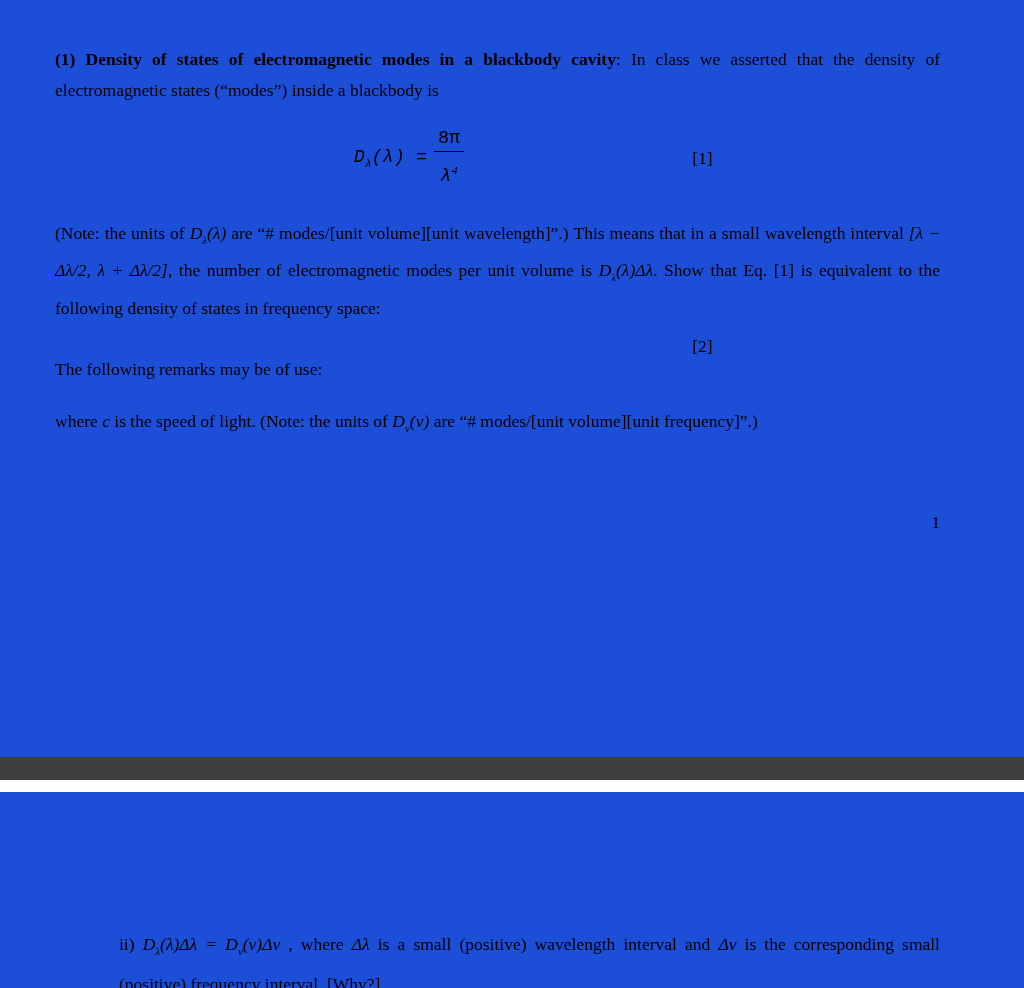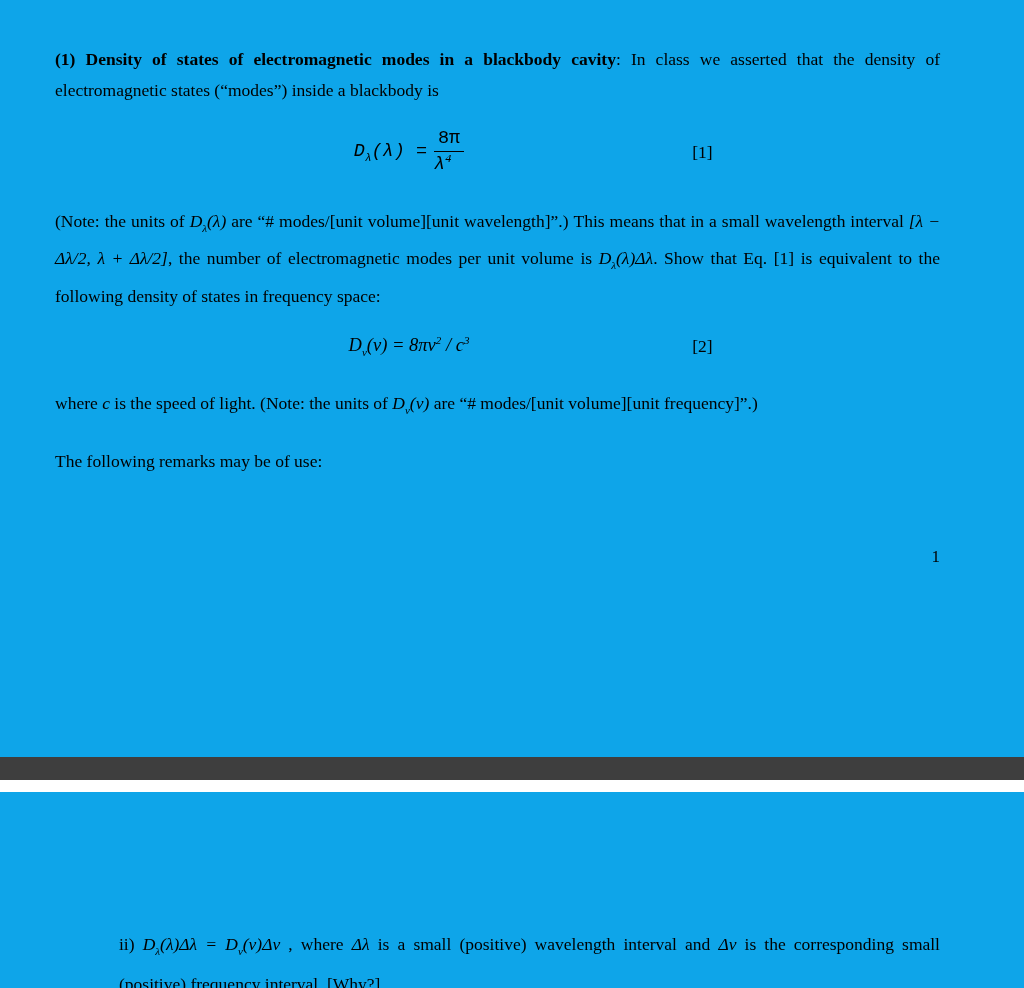--- a/index.html
+++ b/index.html
@@ -10,7 +10,7 @@
     font-family: "Liberation Serif", serif;
     overflow: hidden;
   }
-  .page { width: 1024px; background: #0ea5e9; }
+  .page { width: 1024px; background: #1d4ed8; }
   .page1 { height: 757px; padding: 44px 84px 0 55px; overflow: hidden; }
   .page2 { height: 208px; padding: 136px 84px 12px 55px; overflow: hidden; margin-top: 12px; }
   .band  { width: 1024px; height: 23px; background: #3e3e3e; }

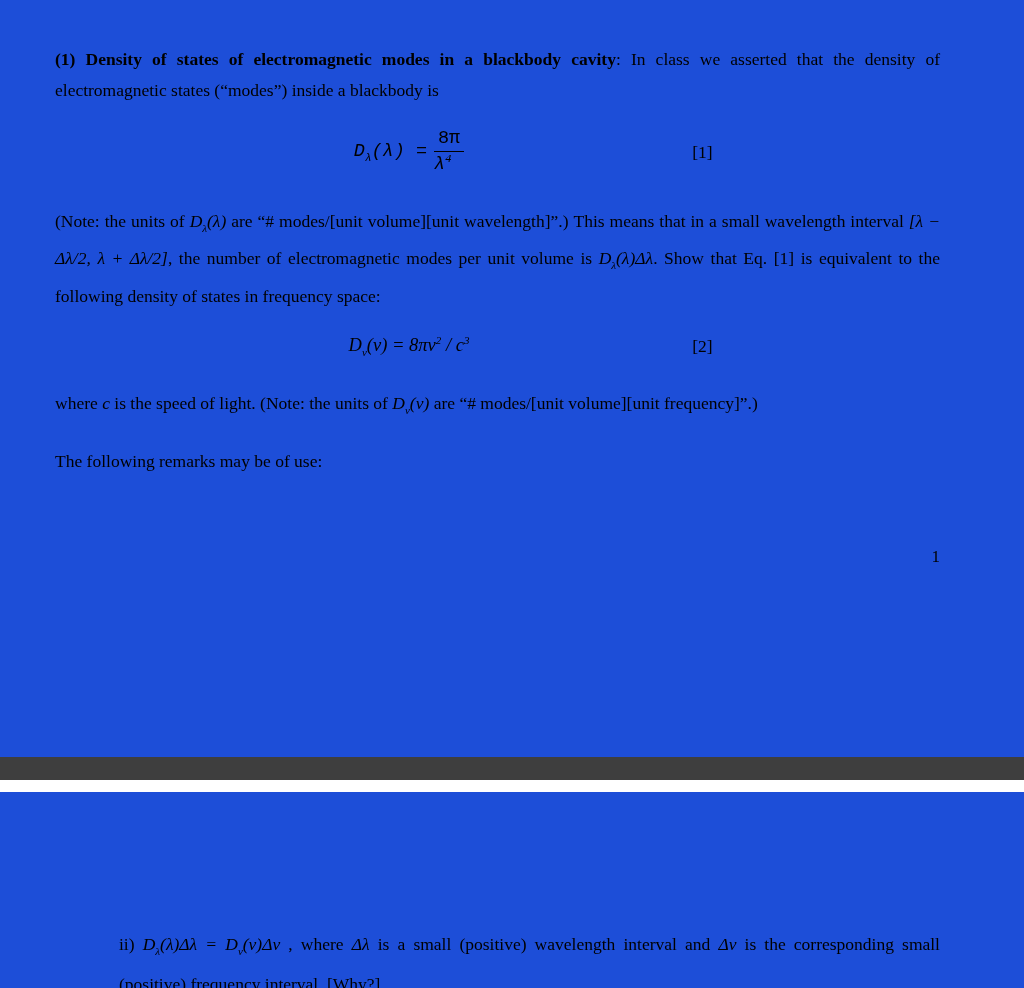--- a/index.html
+++ b/index.html
@@ -29,7 +29,7 @@
     transform: translateY(-50%);
     font-size: 17.5px; font-style: normal;
   }
-  .frac { display: inline-block; vertical-align: middle; text-align: left; line-height: 1.15; }
+  .frac { display: inline-block; vertical-align: middle; text-align: center; line-height: 1.15; }
   .frac .num { display: block; padding: 0 4px 2px 4px; border-bottom: 1.4px solid #000; }
   .frac .den { display: block; padding-top: 1px; }
 

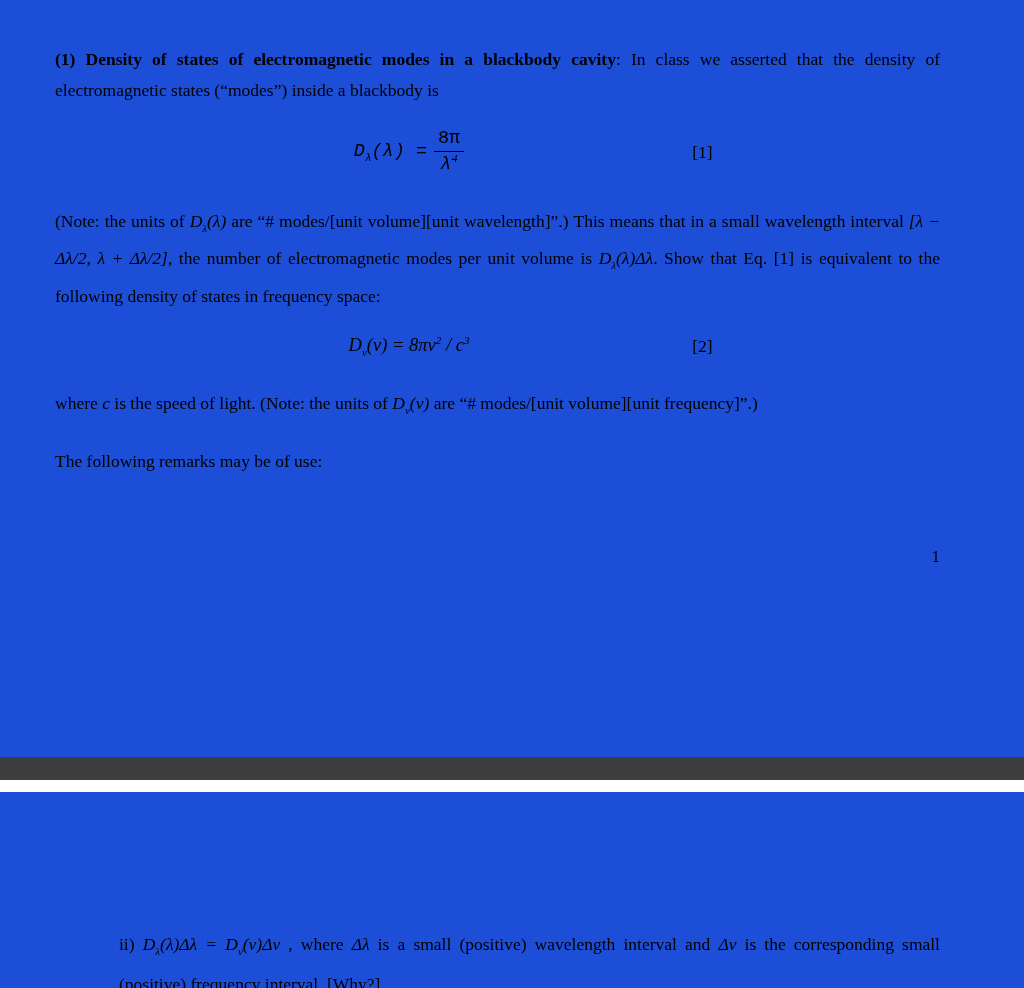--- a/index.html
+++ b/index.html
@@ -31,7 +31,7 @@
   }
   .frac { display: inline-block; vertical-align: middle; text-align: center; line-height: 1.15; }
   .frac .num { display: block; padding: 0 4px 2px 4px; border-bottom: 1.4px solid #000; }
-  .frac .den { display: block; padding-top: 1px; }
+  .frac .den { display: block; padding-top: 1px; margin-top: 12px; }
 
   .item { font-size: 17.5px; line-height: 33px; margin: 0 0 0 64px; text-align: justify; }
   .pagenum { text-align: right; font-size: 17px; margin-top: 70px; }

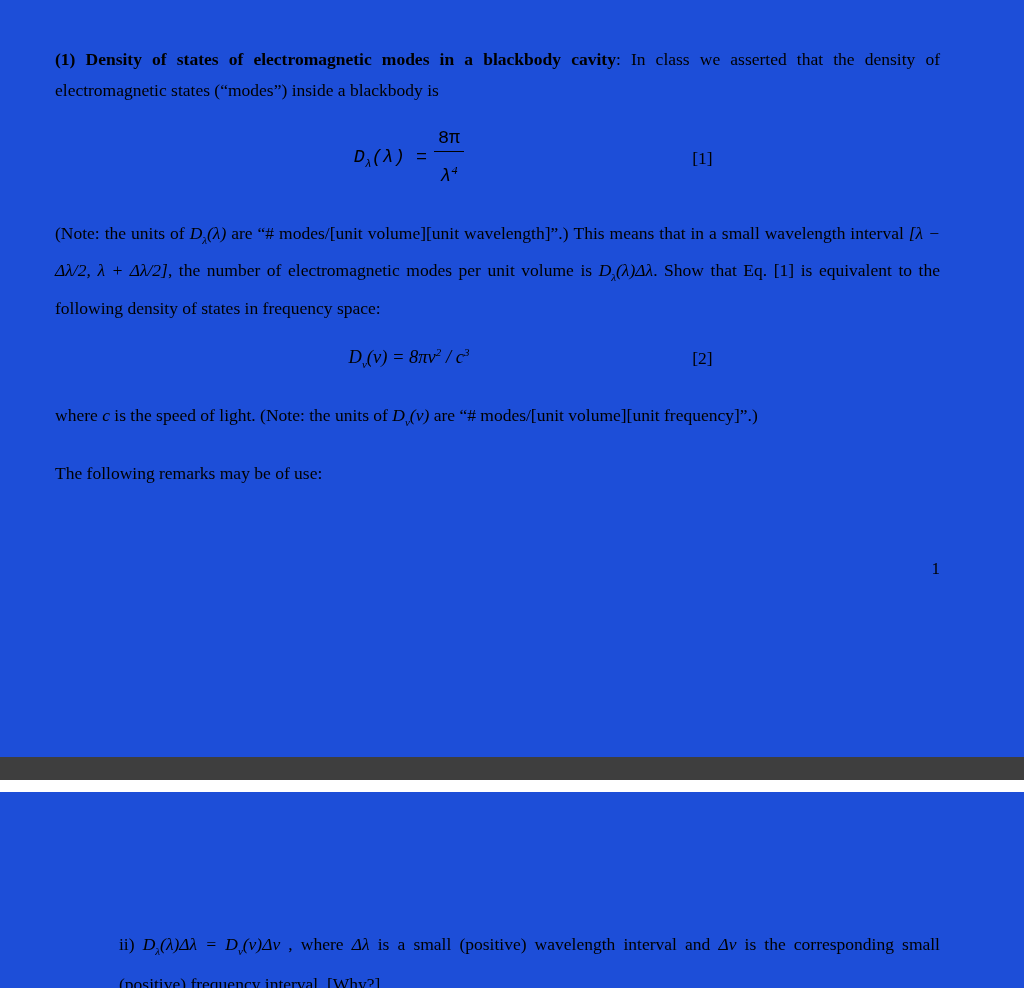--- a/index.html
+++ b/index.html
@@ -59,9 +59,6 @@
   <p class="para"><span>(Note: the units of </span><span class="m">D</span><sub>λ</sub><span class="m">(λ)</span><span> are “# modes/[unit volume][unit wavelength]”.) This means that in a small wavelength interval </span><span class="m">[λ − Δλ/2, λ + Δλ/2]</span><span>, the number of electromagnetic modes per unit volume is </span><span class="m">D</span><sub>λ</sub><span class="m">(λ)Δλ</span><span>.  Show that Eq. [1] is equivalent to the following density of states in frequency space:</span></p>
 
   <div class="eqrow">
-    <div class="eqinner">
-      <span><span class="m">D</span><sub>ν</sub><span class="m">(ν) = 8πν</span><sup>2</sup><span class="m"> / c</span><sup>3</sup></span>
-    </div>
     <span class="eqlabel">[2]</span>
   </div>
 

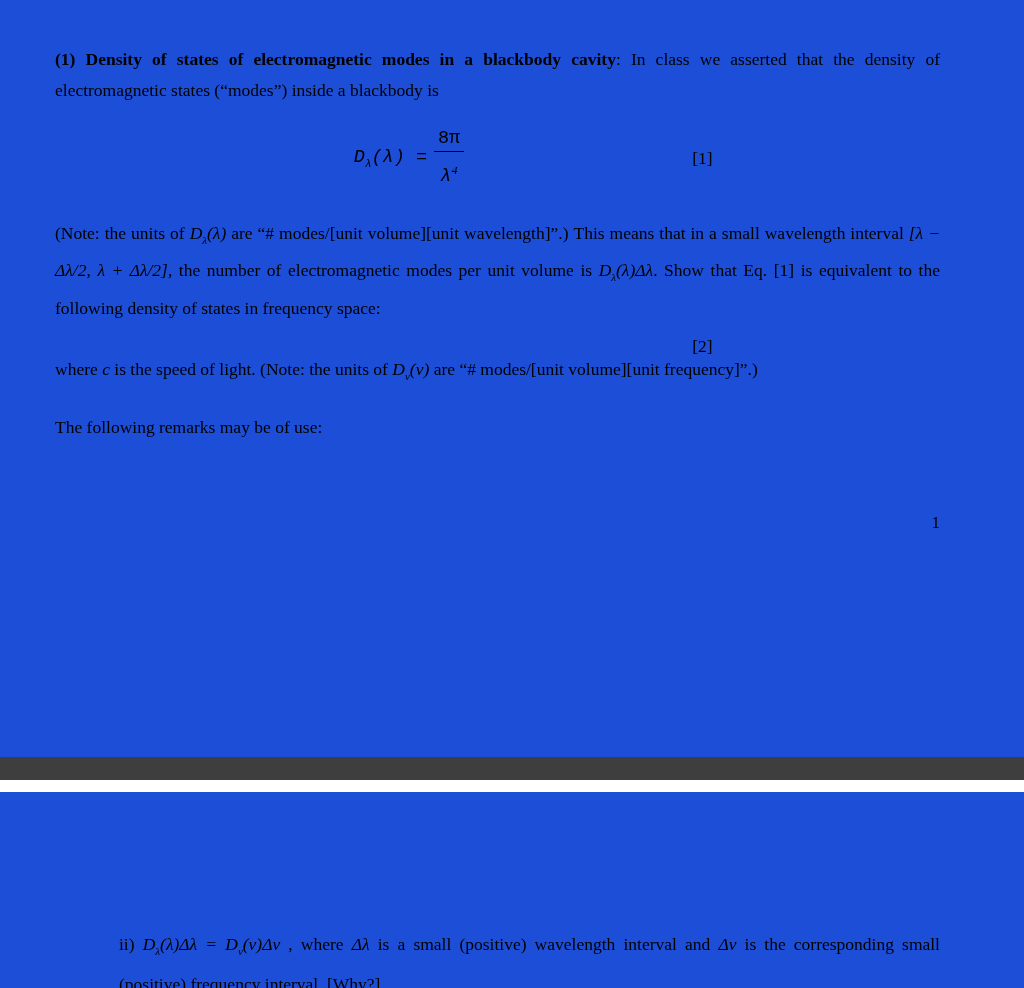--- a/index.html
+++ b/index.html
@@ -62,9 +62,9 @@
     <span class="eqlabel">[2]</span>
   </div>
 
+  <p class="para">The following remarks may be of use:</p>
+
   <p class="para"><span>where </span><span class="m">c</span><span> is the speed of light.  (Note: the units of </span><span class="m">D</span><sub>ν</sub><span class="m">(ν)</span><span> are “# modes/[unit volume][unit frequency]”.)</span></p>
-
-  <p class="para">The following remarks may be of use:</p>
 
 
   <div class="pagenum">1</div>

